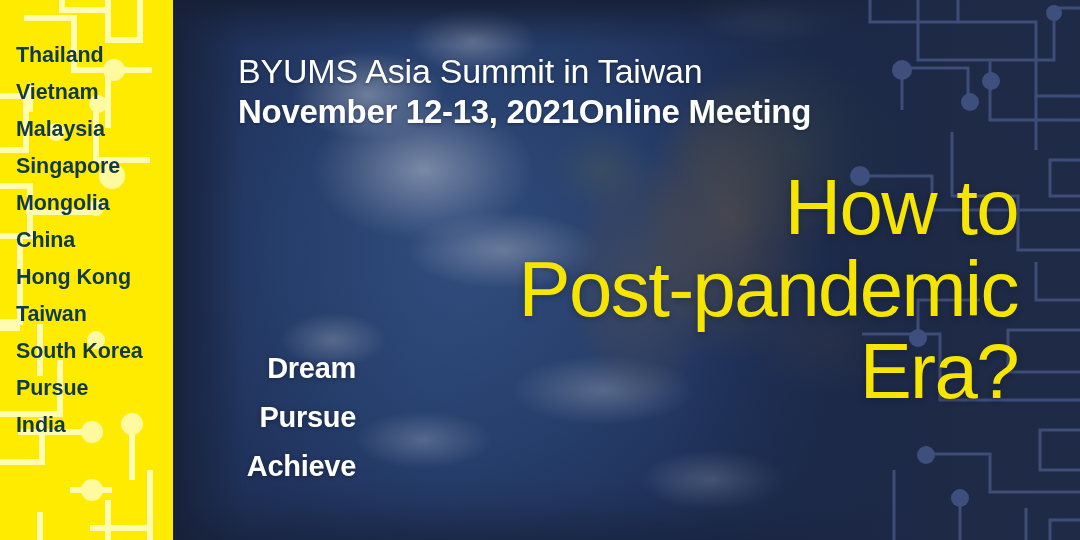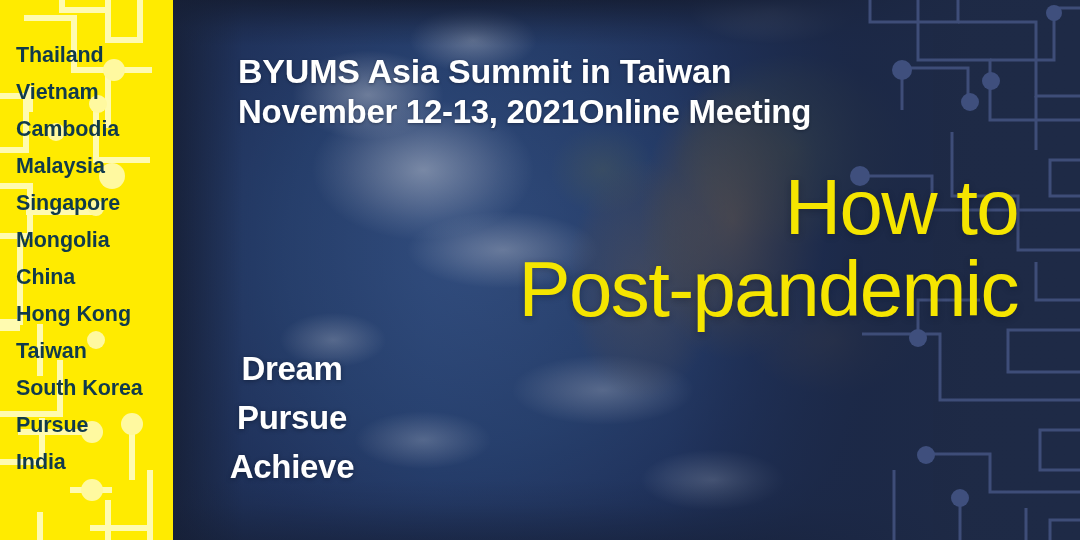--- a/index.html
+++ b/index.html
@@ -130,7 +130,7 @@
   }
   .summit-title {
     font-size: 34px;
-    font-weight: bold;
+    font-weight: normal;
     line-height: 42px;
     letter-spacing: -0.2px;
     white-space: nowrap;

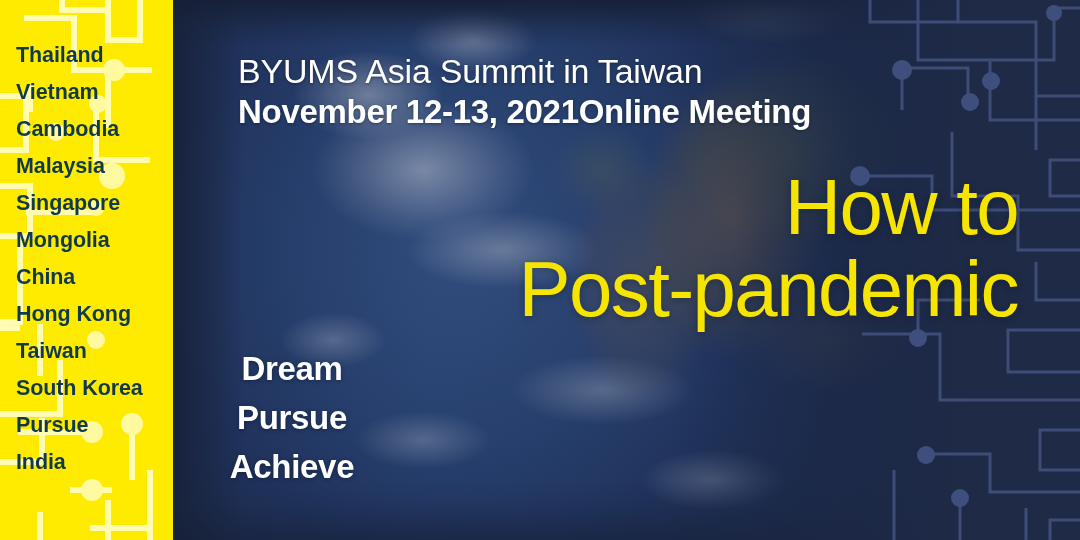--- a/index.html
+++ b/index.html
@@ -267,7 +267,6 @@
     <div class="country-list">
       <div class="country">Thailand</div>
       <div class="country">Vietnam</div>
-      <div class="country">Cambodia</div>
       <div class="country">Malaysia</div>
       <div class="country">Singapore</div>
       <div class="country">Mongolia</div>

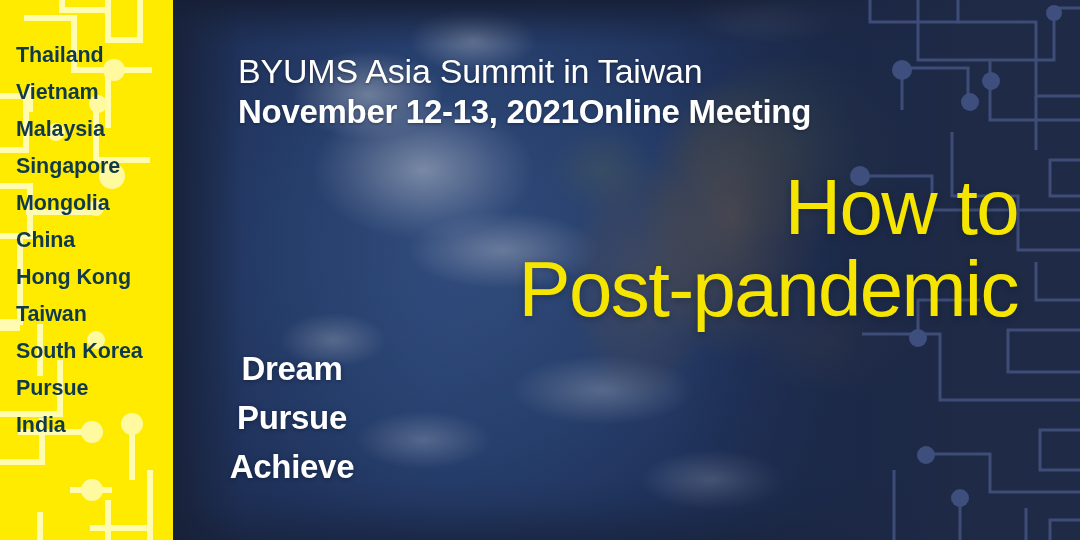--- a/index.html
+++ b/index.html
@@ -148,12 +148,12 @@
 
   .motto {
     position: absolute;
-    left: 204px;
+    left: 180px;
     top: 344px;
     width: 176px;
-    text-align: center;
+    text-align: right;
     color: #ffffff;
-    font-size: 33px;
+    font-size: 29px;
     font-weight: bold;
     line-height: 49px;
     letter-spacing: -0.3px;

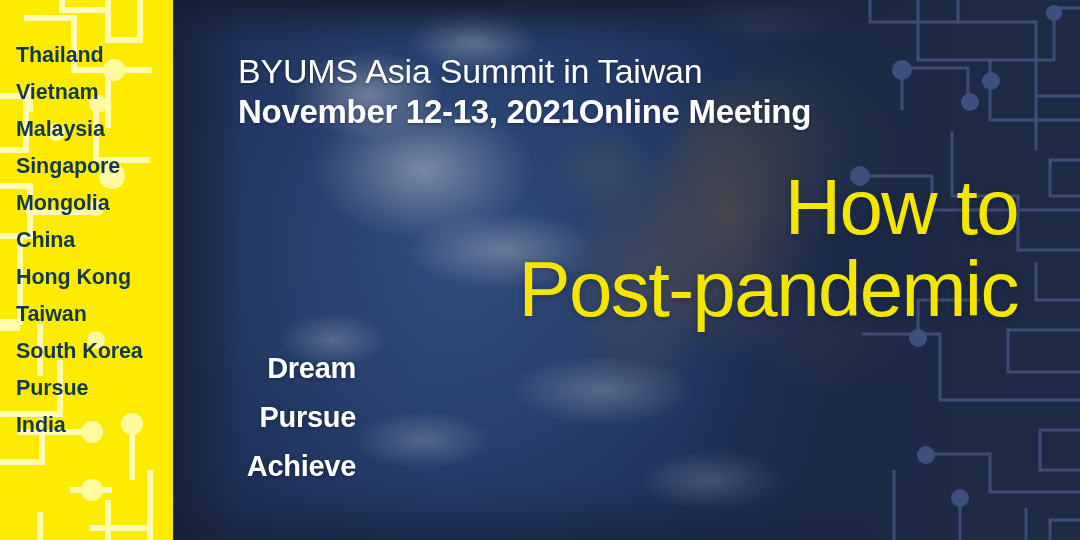--- a/index.html
+++ b/index.html
@@ -293,6 +293,7 @@
   <div class="headline">
     <div class="hl-line">How to</div>
     <div class="hl-line">Post-pandemic</div>
+    <div class="hl-line">Era?</div>
   </div>
 
 </div>

